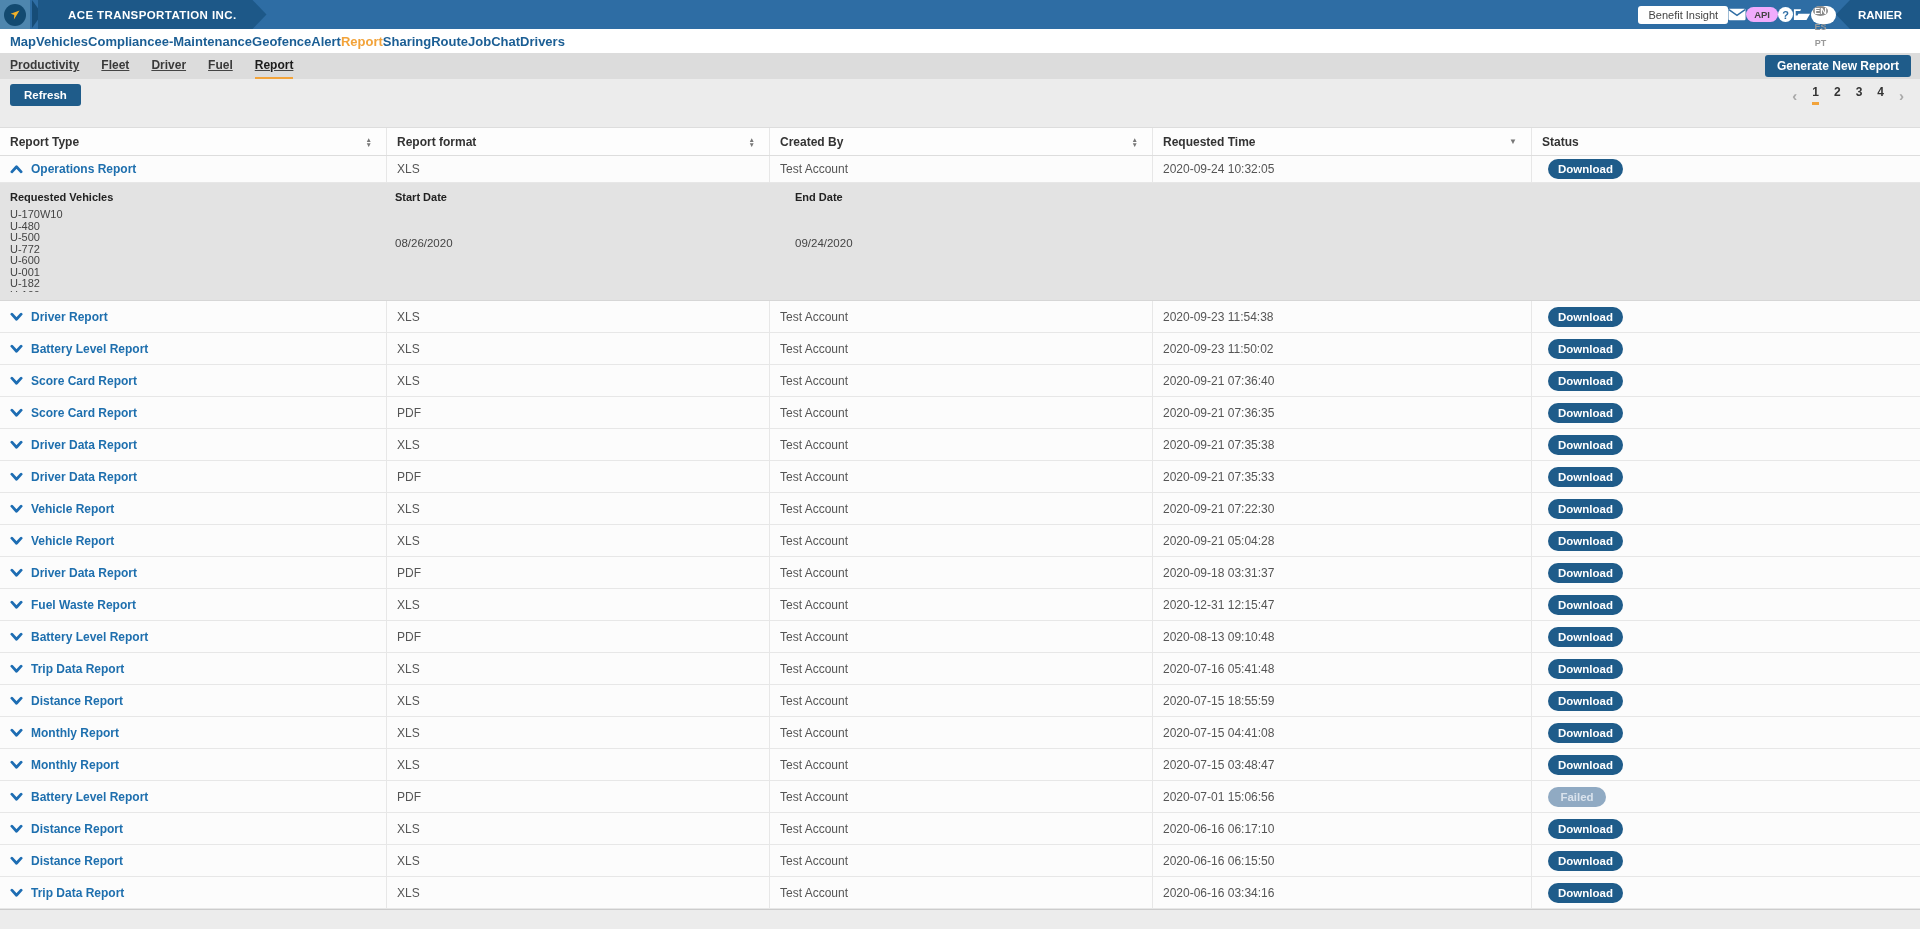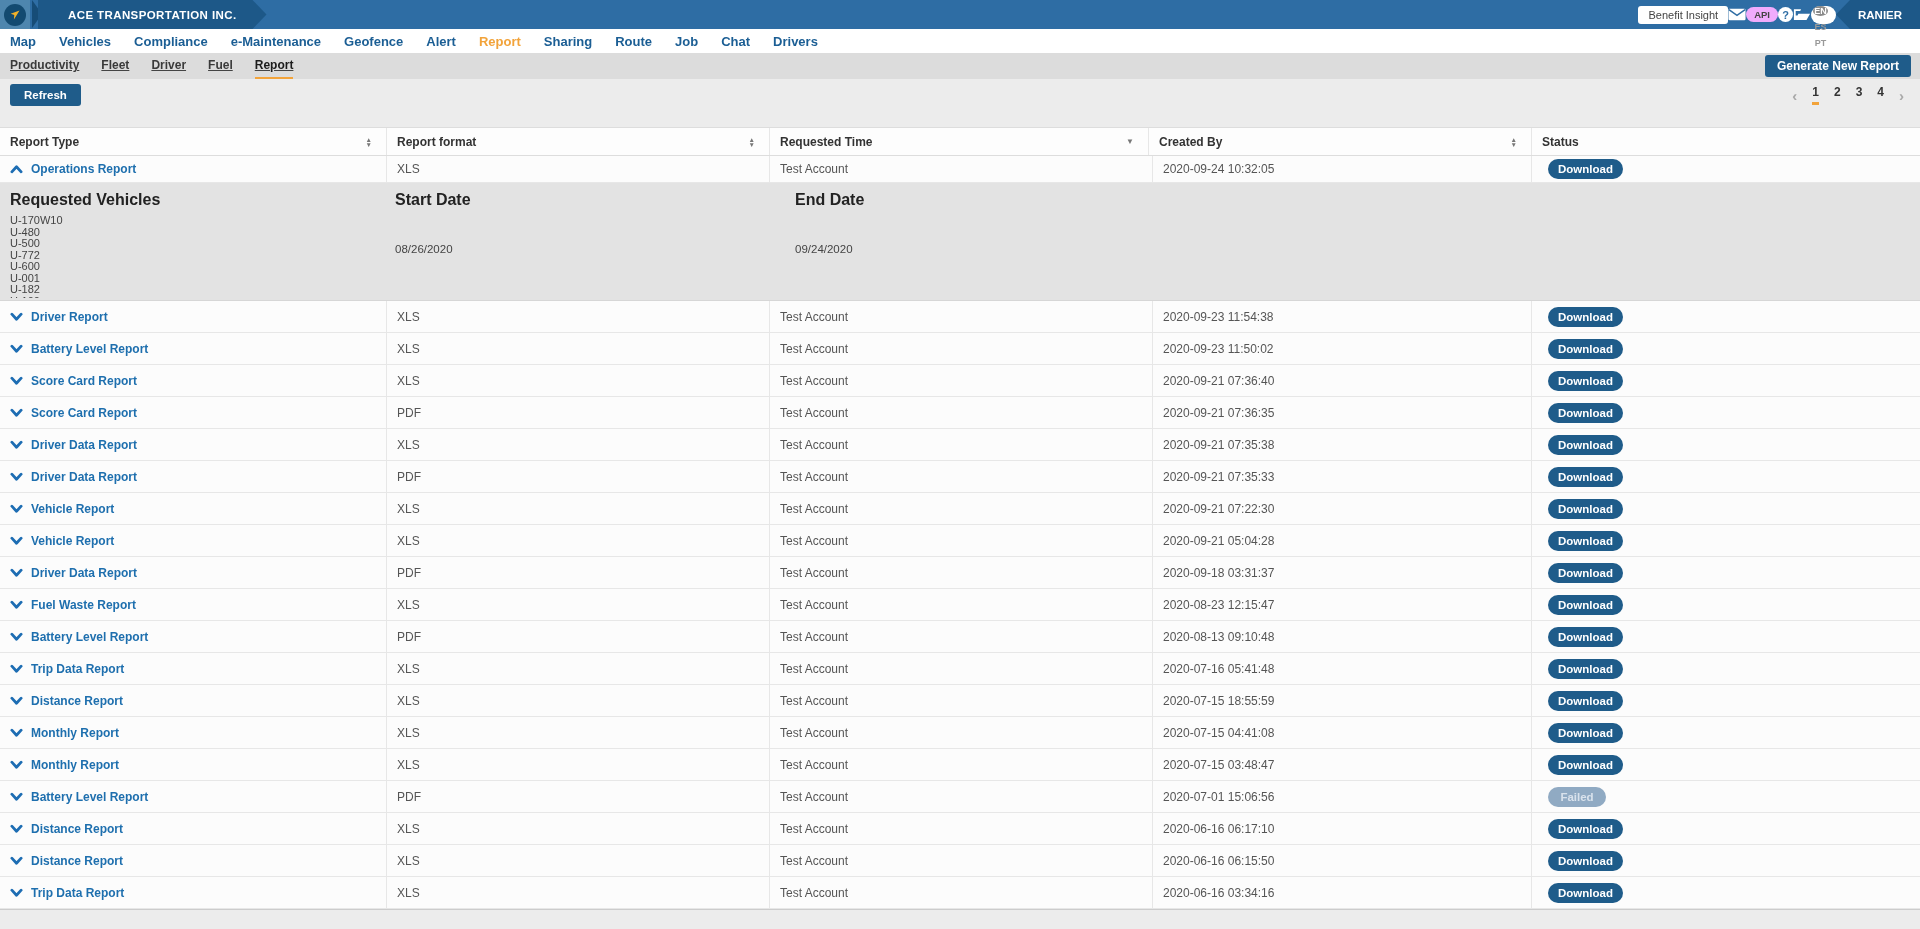--- a/index.html
+++ b/index.html
@@ -31,7 +31,7 @@
     padding:0 6px 0 22px;min-width:84px;clip-path:polygon(0 50%, 14px 0, 100% 0, 100% 100%, 14px 100%);}
 
   
-  .mainnav{height:24px;background:#fff;display:flex;align-items:center;gap:23px;padding-left:10px;}
+  .mainnav{height:24px;background:#fff;display:flex;align-items:center;padding-left:10px;}
   .nav-item{color:var(--nav-blue);font-weight:bold;font-size:13px;text-decoration:none;cursor:pointer;}
   .nav-item.active{color:var(--accent-orange);}
 

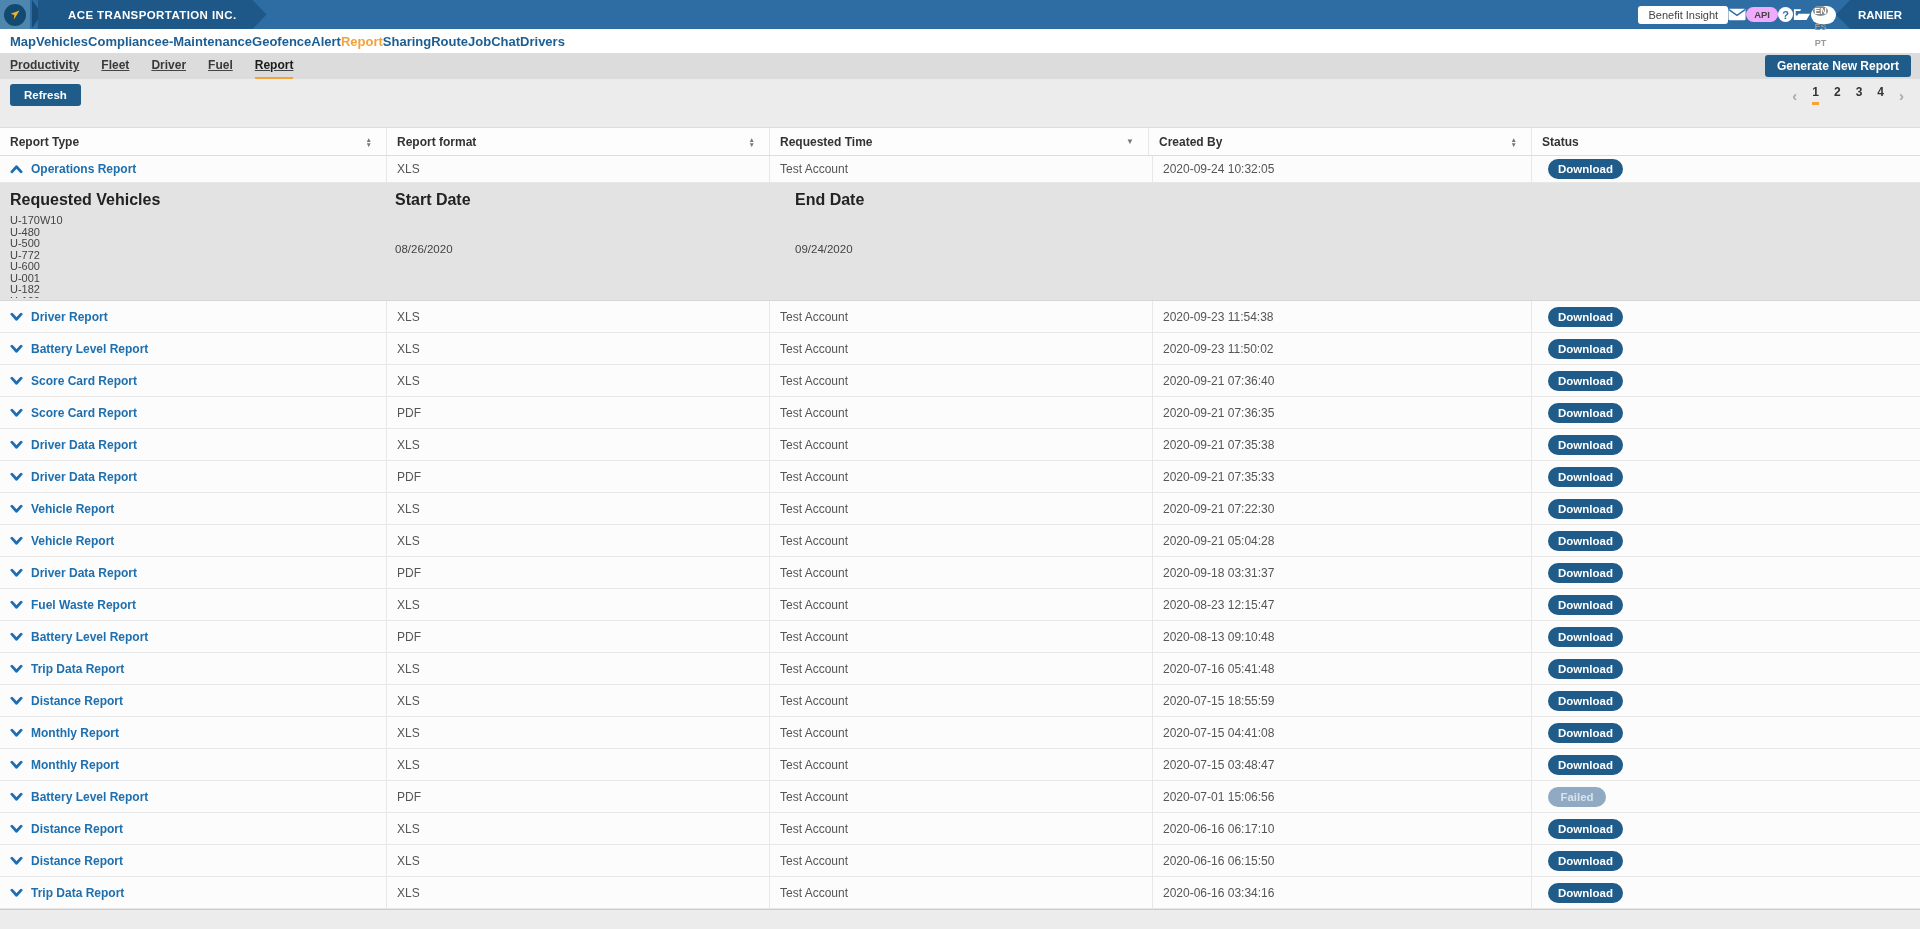--- a/index.html
+++ b/index.html
@@ -172,16 +172,16 @@
           <span>▼</span>
         </span>
   </div>
-      <div class="th c4">
-    <span class="col-label">Requested Time</span>
-    <span class="sort desc">▼</span>
-  </div>
       <div class="th c3">
     <span class="col-label">Created By</span>
     <span class="sort both">
           <span>▲</span>
           <span>▼</span>
         </span>
+  </div>
+      <div class="th c4">
+    <span class="col-label">Requested Time</span>
+    <span class="sort desc">▼</span>
   </div>
       <div class="th c5">
     <span class="col-label">Status</span>

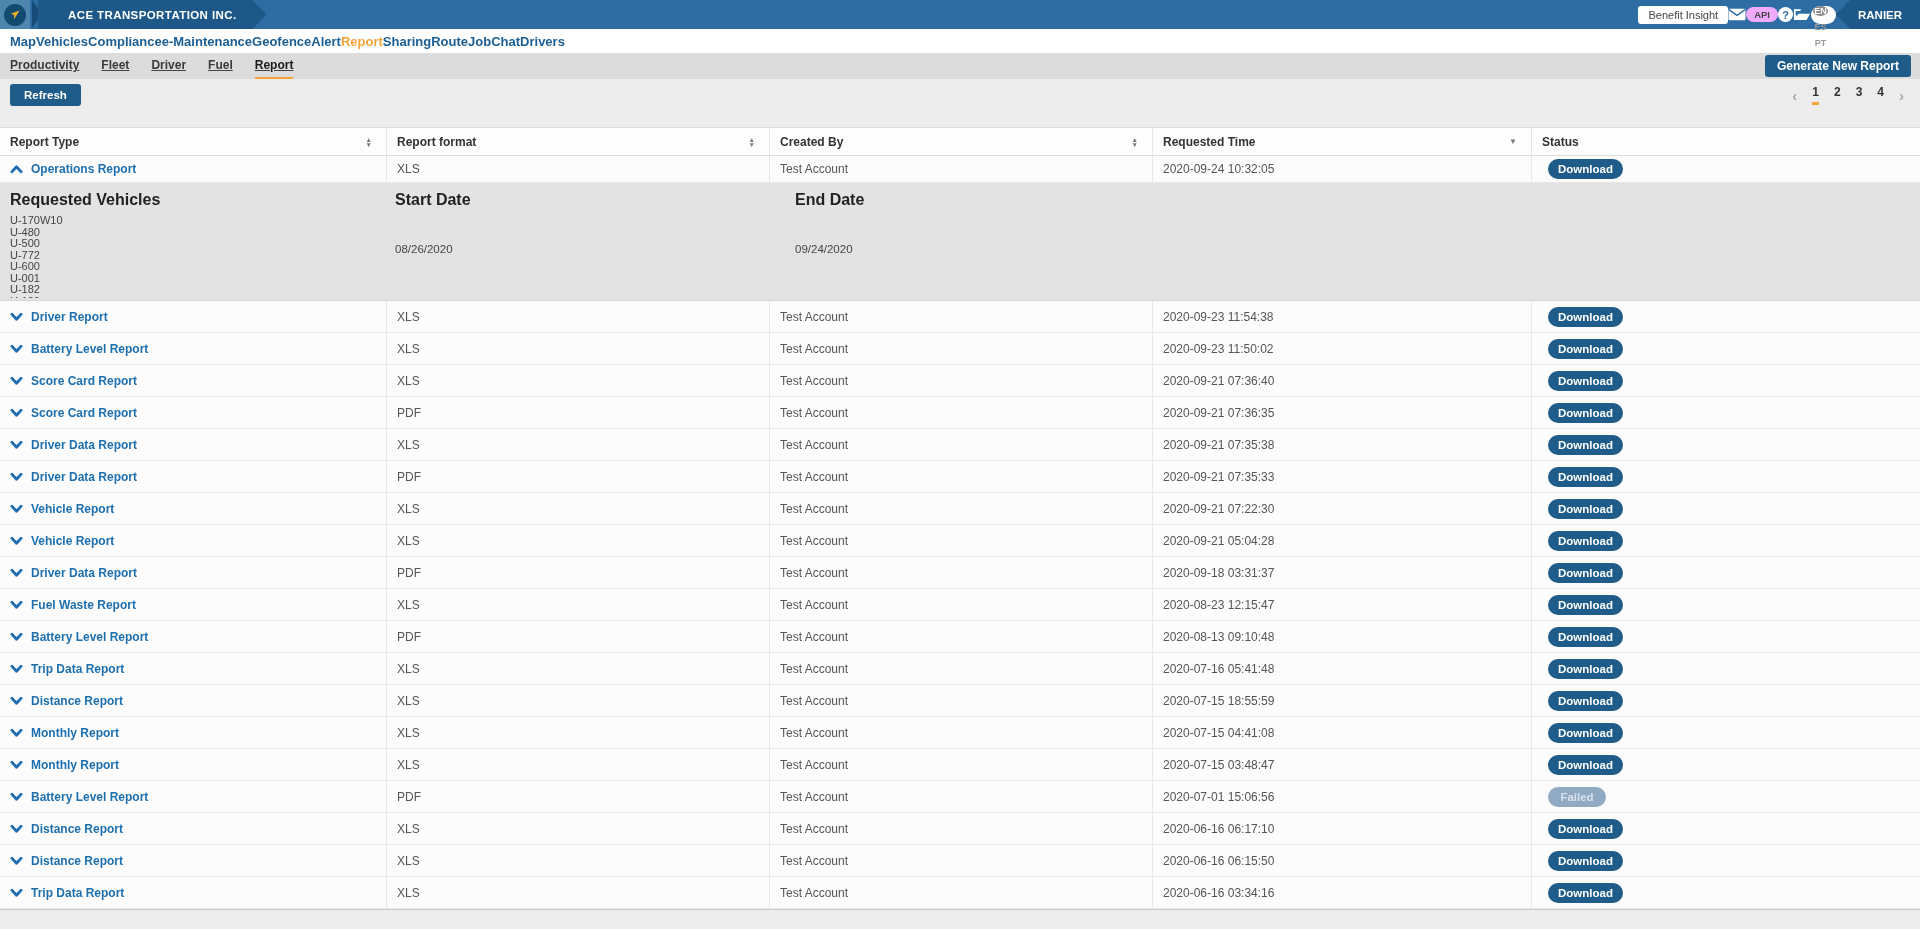--- a/index.html
+++ b/index.html
@@ -73,7 +73,7 @@
 
   
   .detail{height:118px;background:#e3e3e3;border-bottom:1px solid #d6d6d6;display:grid;grid-template-columns:385px 400px 1fr;padding:8px 0 0 10px;overflow:hidden;}
-  .detail .lbl{font-weight:bold;color:#222;font-size:16px;}
+  .detail .lbl{font-weight:bold;color:#222;font-size:11px;}
   .veh-list{margin-top:6px;max-height:83px;overflow:hidden;}
   .veh-item{font-size:11px;line-height:11.5px;color:#444;}
   .d-val{margin-top:34px;font-size:11.5px;color:#444;}

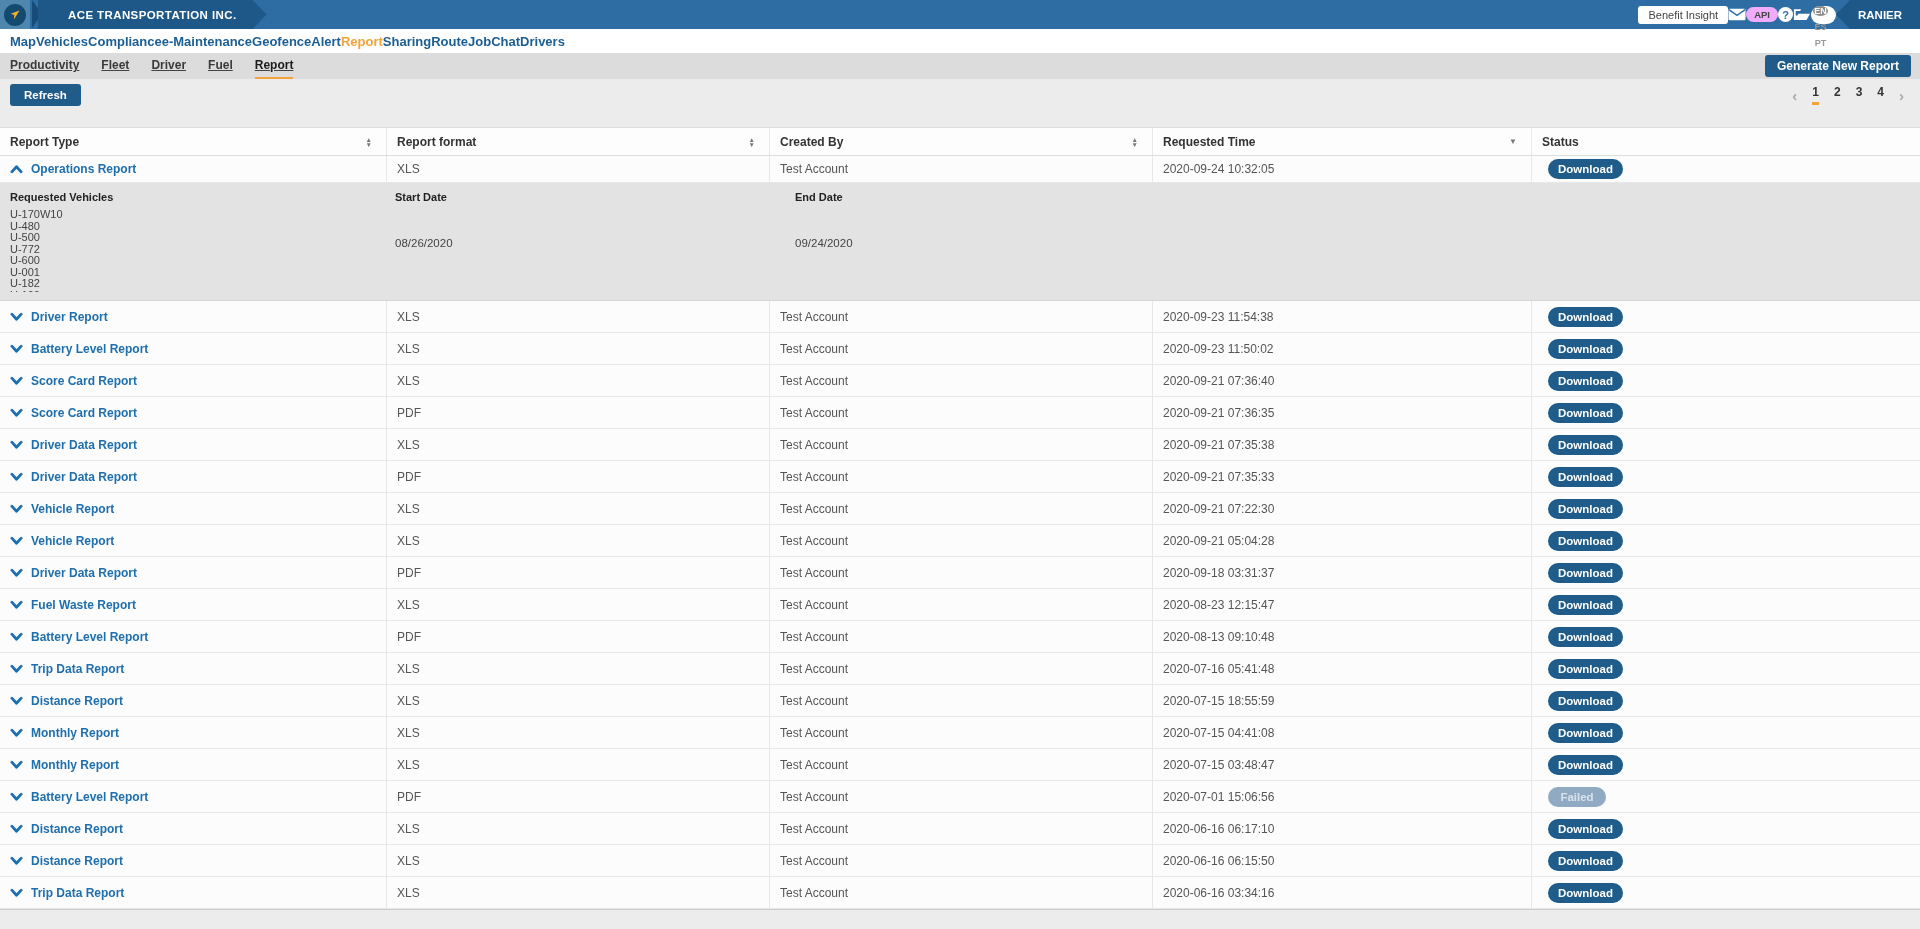--- a/index.html
+++ b/index.html
@@ -388,7 +388,7 @@
     </div>
     <div class="td c2 fmt">XLS</div>
     <div class="td c3 cby">Test Account</div>
-    <div class="td c4 rtime">2020-08-23 12:15:47</div>
+    <div class="td c4 rtime">2020-12-31 12:15:47</div>
     <div class="td c5">
           <button class="status-btn">Download</button>
         </div>

